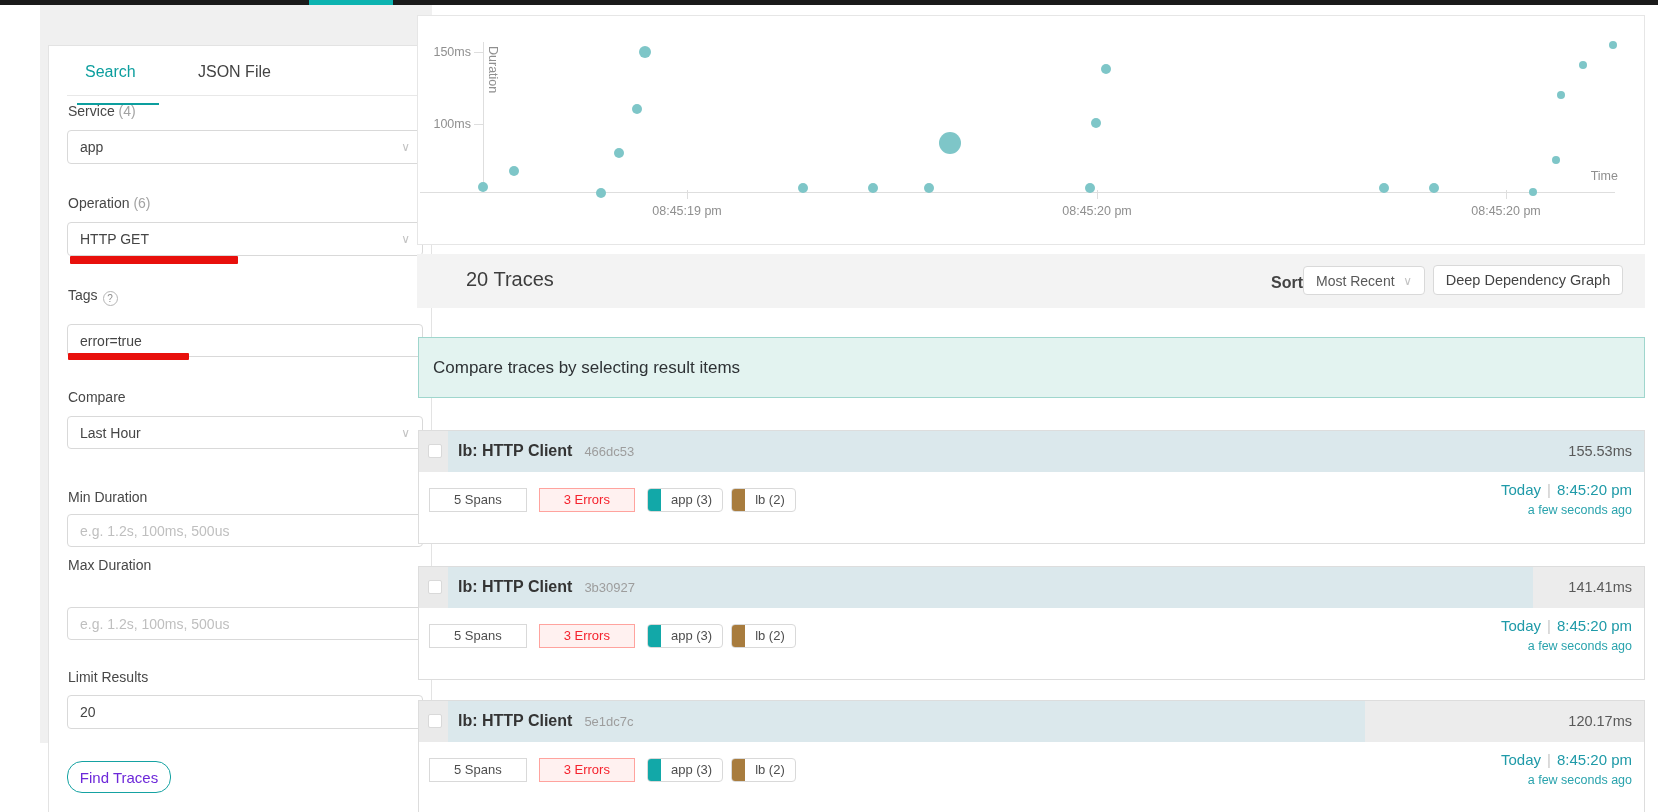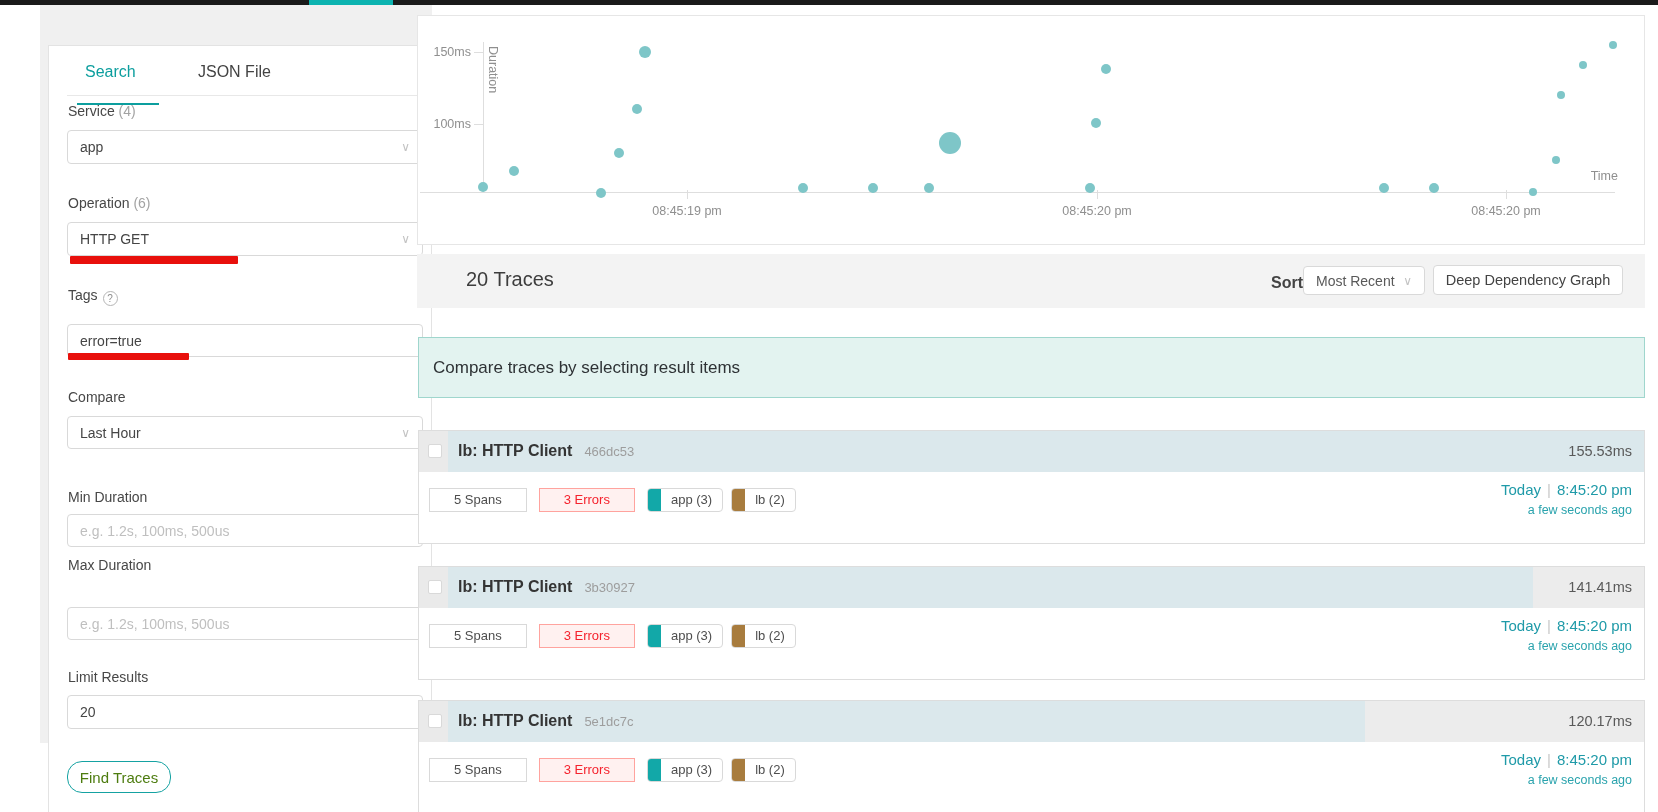--- a/index.html
+++ b/index.html
@@ -31,7 +31,7 @@
     font-size:10px; line-height:13px; text-align:center; color:#8c8c8c; margin-left:5px; vertical-align:-2px; }
   .red-mark { position:absolute; background:#e8100c; border-radius:1px; }
   .find-btn { position:absolute; left:18px; top:715px; width:104px; height:32px; background:#fff;
-    border:1px solid #15a2a2; border-radius:15px; color:#4d7c0f; font-size:15px;
+    border:1px solid #15a2a2; border-radius:15px; color:#6d28d9; font-size:15px;
     display:flex; align-items:center; justify-content:center; cursor:pointer; }
 
   

